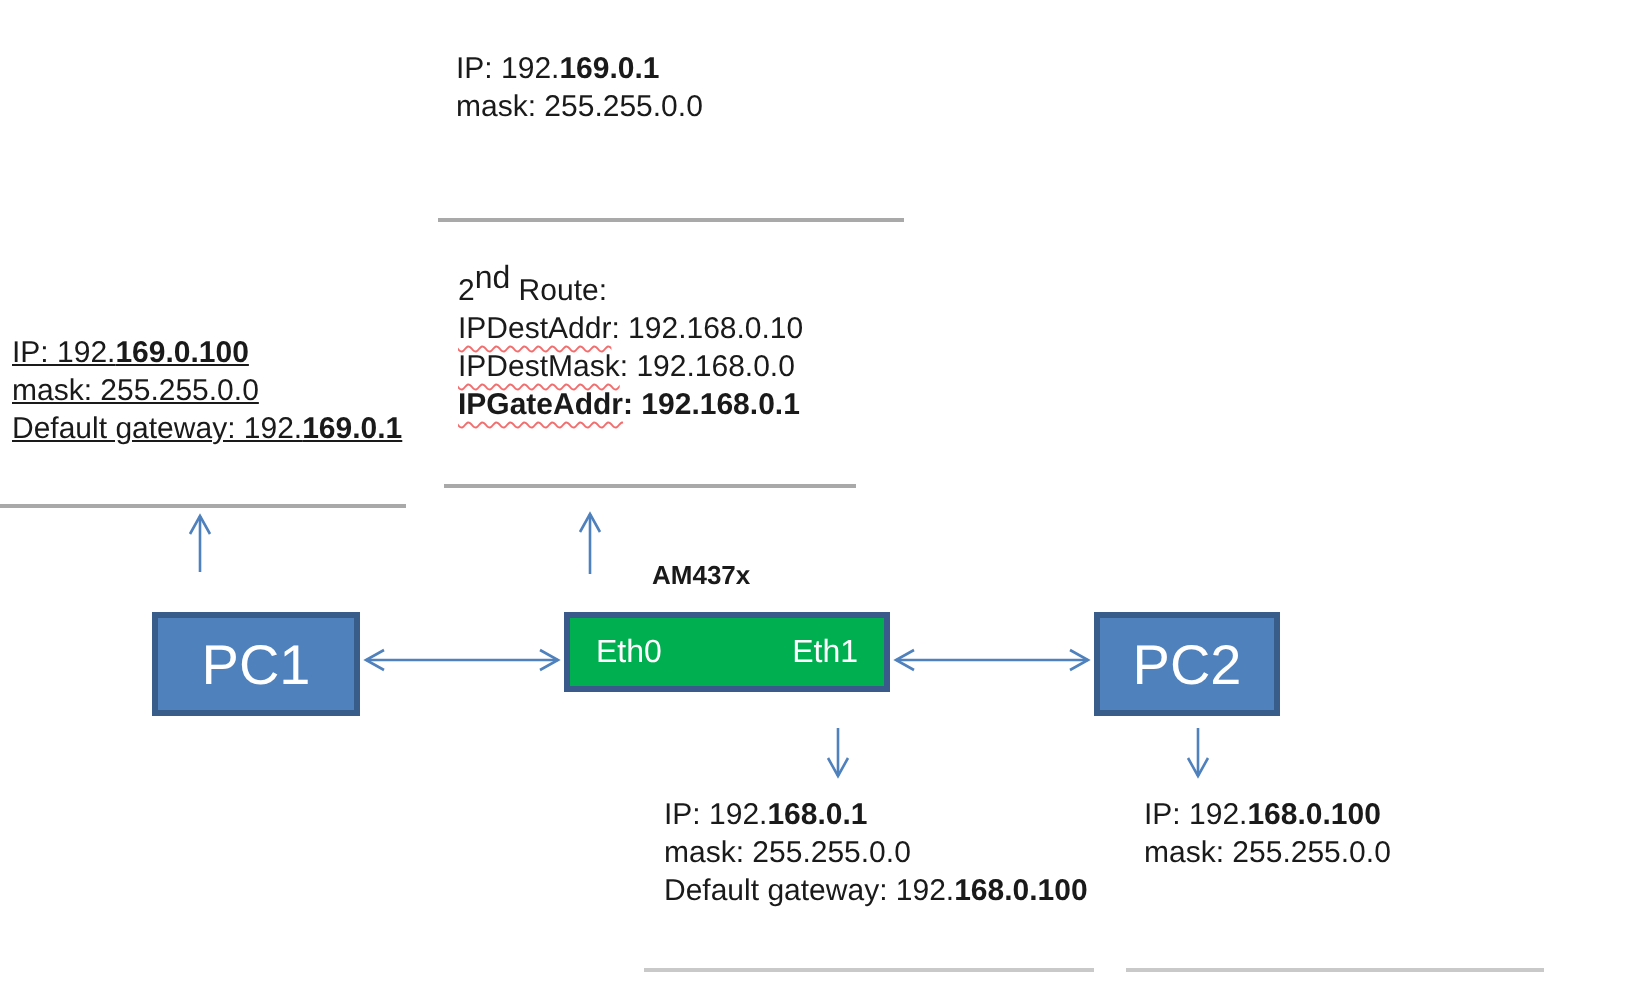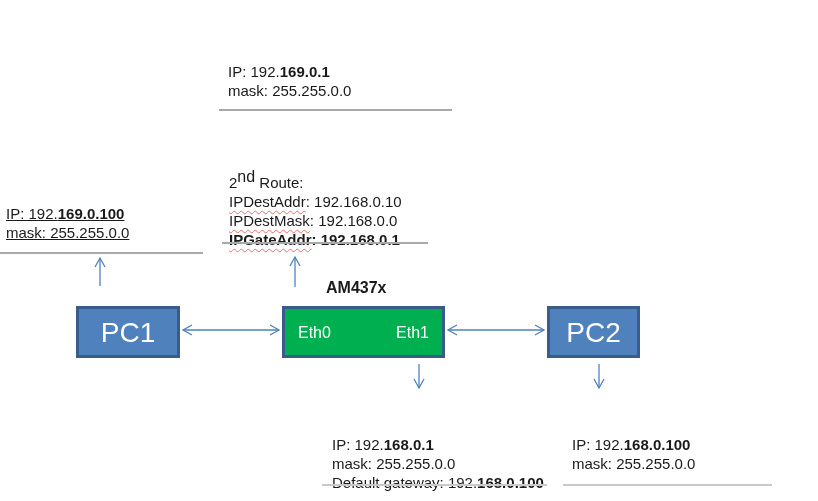--- a/index.html
+++ b/index.html
@@ -7,7 +7,7 @@
     position:relative;width:818px;height:501px;background:#fff;overflow:hidden;
     font-family:"Liberation Sans",sans-serif;font-size:15px;line-height:19px;color:#1a1a1a;
   }
-  .tb{position:absolute;white-space:nowrap;margin-top:37px;}
+  .tb{position:absolute;white-space:nowrap;}
   .b{font-weight:700;}
   .sup{font-size:16px;vertical-align:super;line-height:0;}
   .sq{

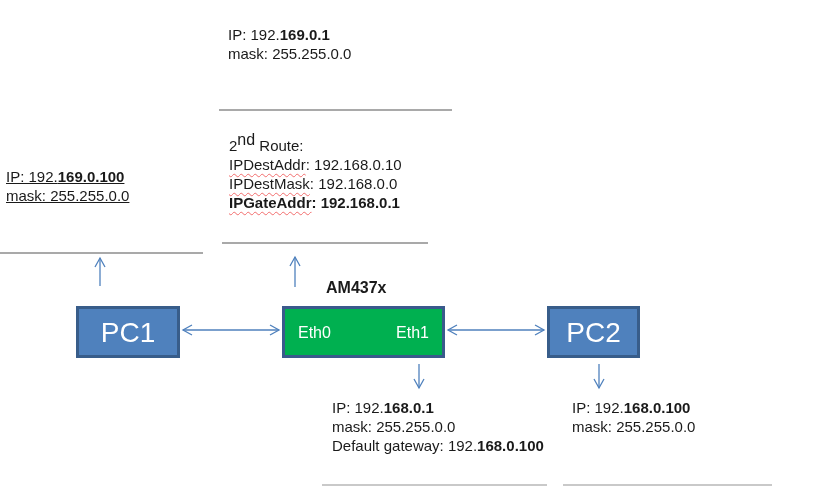--- a/index.html
+++ b/index.html
@@ -61,6 +61,7 @@
   <div class="tb" style="left:6px;top:167px;text-decoration:underline;">
     <div><span>IP: 192.</span><span class="b">169.0.100</span></div>
     <div><span>mask: 255.255.0.0</span></div>
+    <div><span>Default gateway: 192.</span><span class="b">169.0.1</span></div>
   </div>
 
   <div class="divider thin" style="left:0;top:252px;width:203px;"></div>

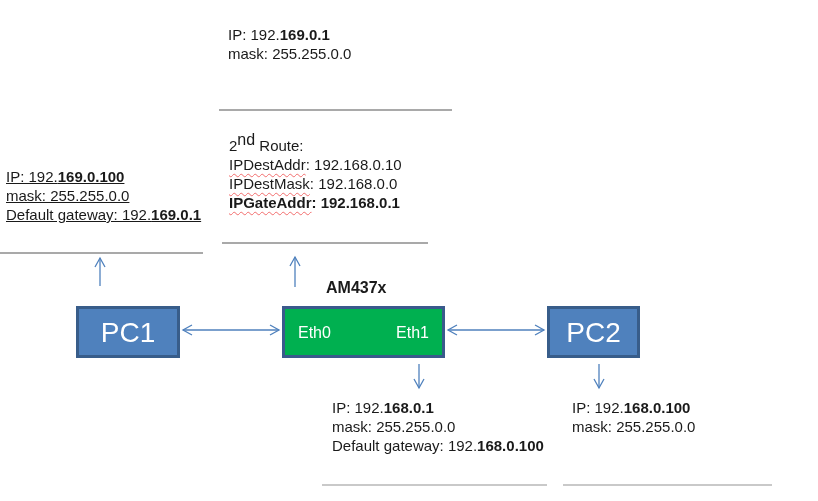--- a/index.html
+++ b/index.html
@@ -32,7 +32,7 @@
     background:var(--router-fill);border:3px solid var(--router-border);
     justify-content:space-between;padding:0 13px;font-size:16px;
   }
-  .diagram-title{position:absolute;font-weight:700;font-size:16px;}
+  .diagram-title{position:absolute;font-weight:700;font-size:13px;}
   .arrow-svg{position:absolute;left:0;top:0;pointer-events:none;}
   .arrow-svg line{stroke:var(--arrow);stroke-width:1.3px;}
   .arrow-svg marker path{stroke:var(--arrow);}

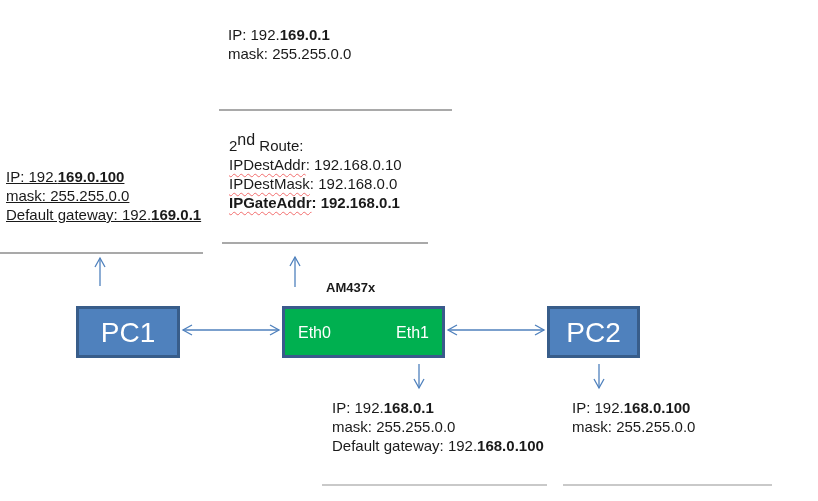--- a/index.html
+++ b/index.html
@@ -71,7 +71,7 @@
   <div class="node pc" style="left:76px;top:306px;width:104px;height:52px;">
     <span>PC1</span>
   </div>
-  <div class="node router" style="left:282px;top:306px;width:163px;height:52px;">
+  <div class="node router" style="left:282px;top:306px;width:163px;height:40px;">
     <span>Eth0</span>
     <span>Eth1</span>
   </div>

